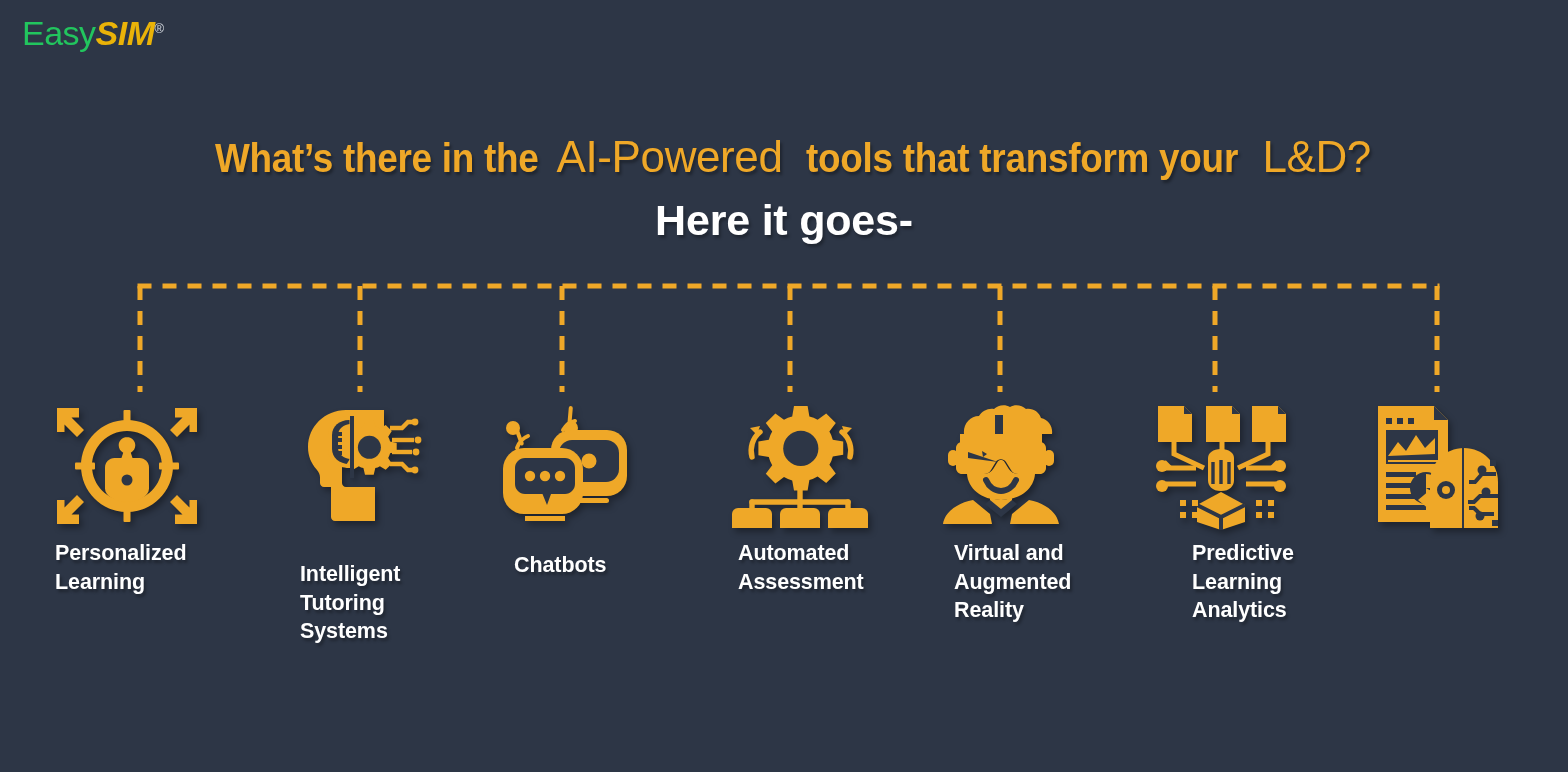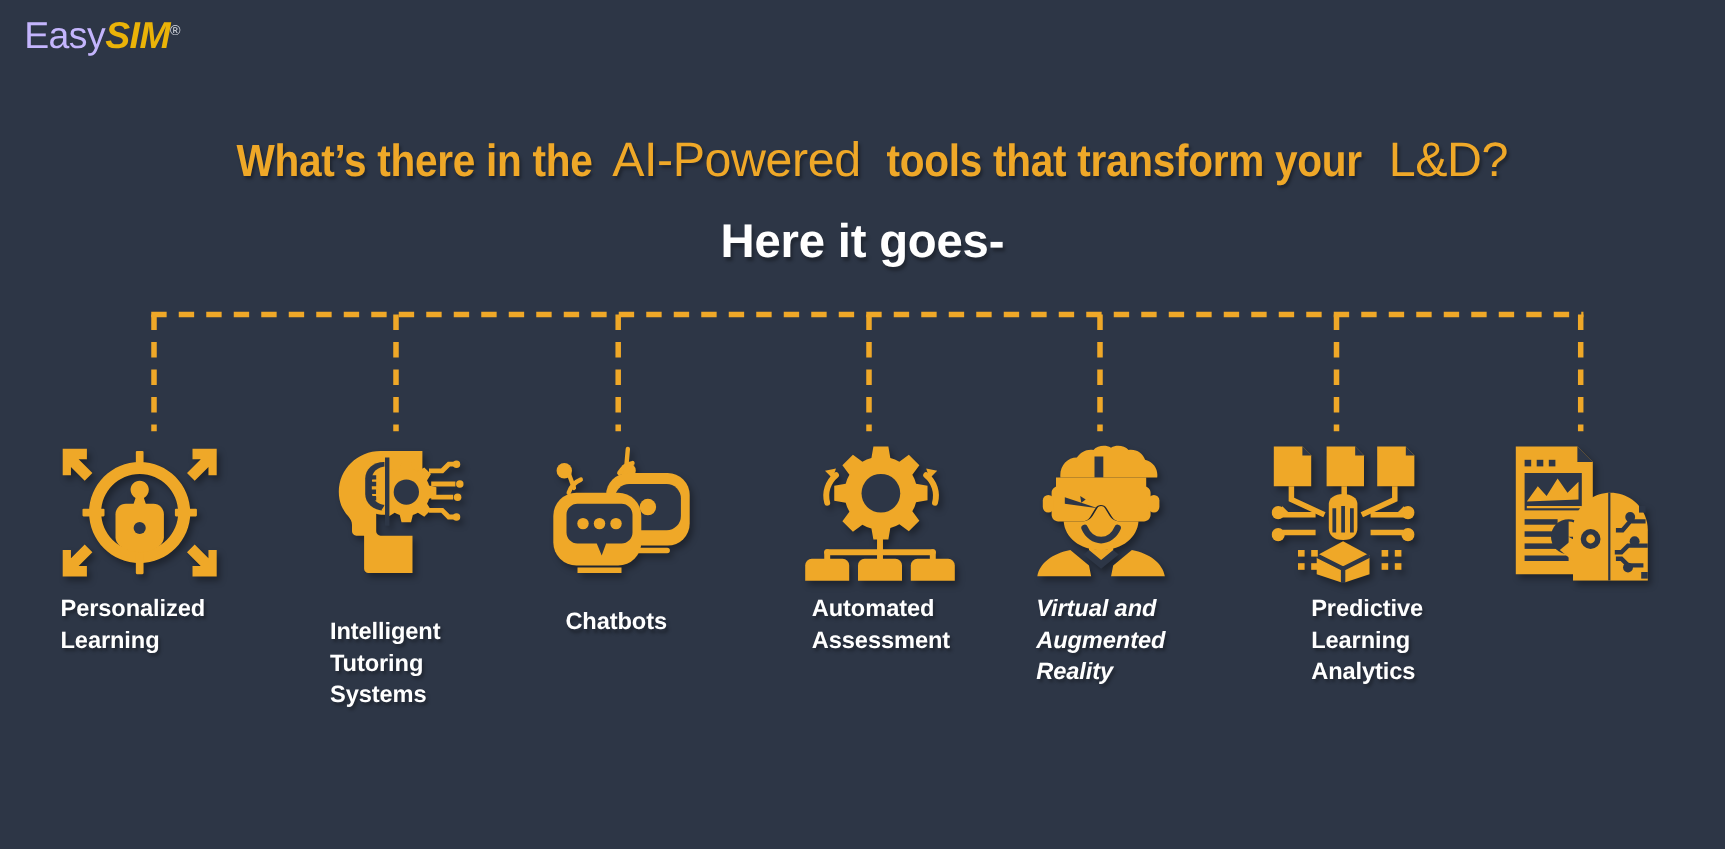--- a/index.html
+++ b/index.html
@@ -27,7 +27,7 @@
     user-select: none;
   }
   #logo .easy {
-    color: #c4b5fd;
+    color: #22c55e;
     font-weight: 400;
     letter-spacing: -0.5px;
     font-family: "Liberation Sans", sans-serif;

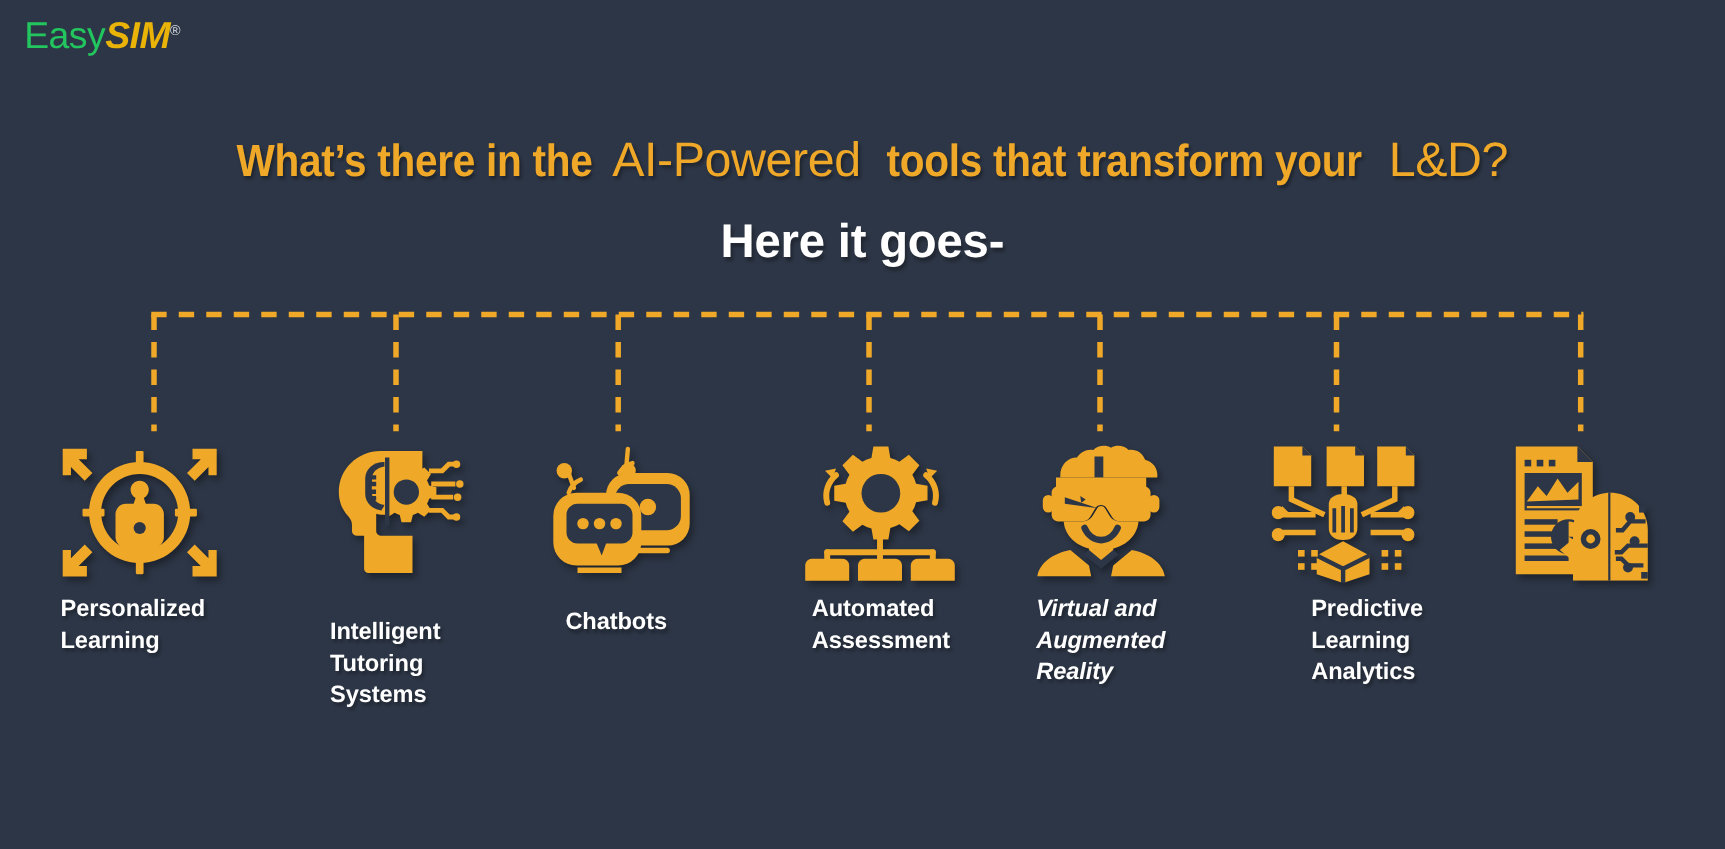--- a/index.html
+++ b/index.html
@@ -49,7 +49,7 @@
   #headline {
     position: absolute;
     left: 0;
-    top: 120px;
+    top: 131px;
     width: 1568px;
     text-align: center;
     white-space: nowrap;

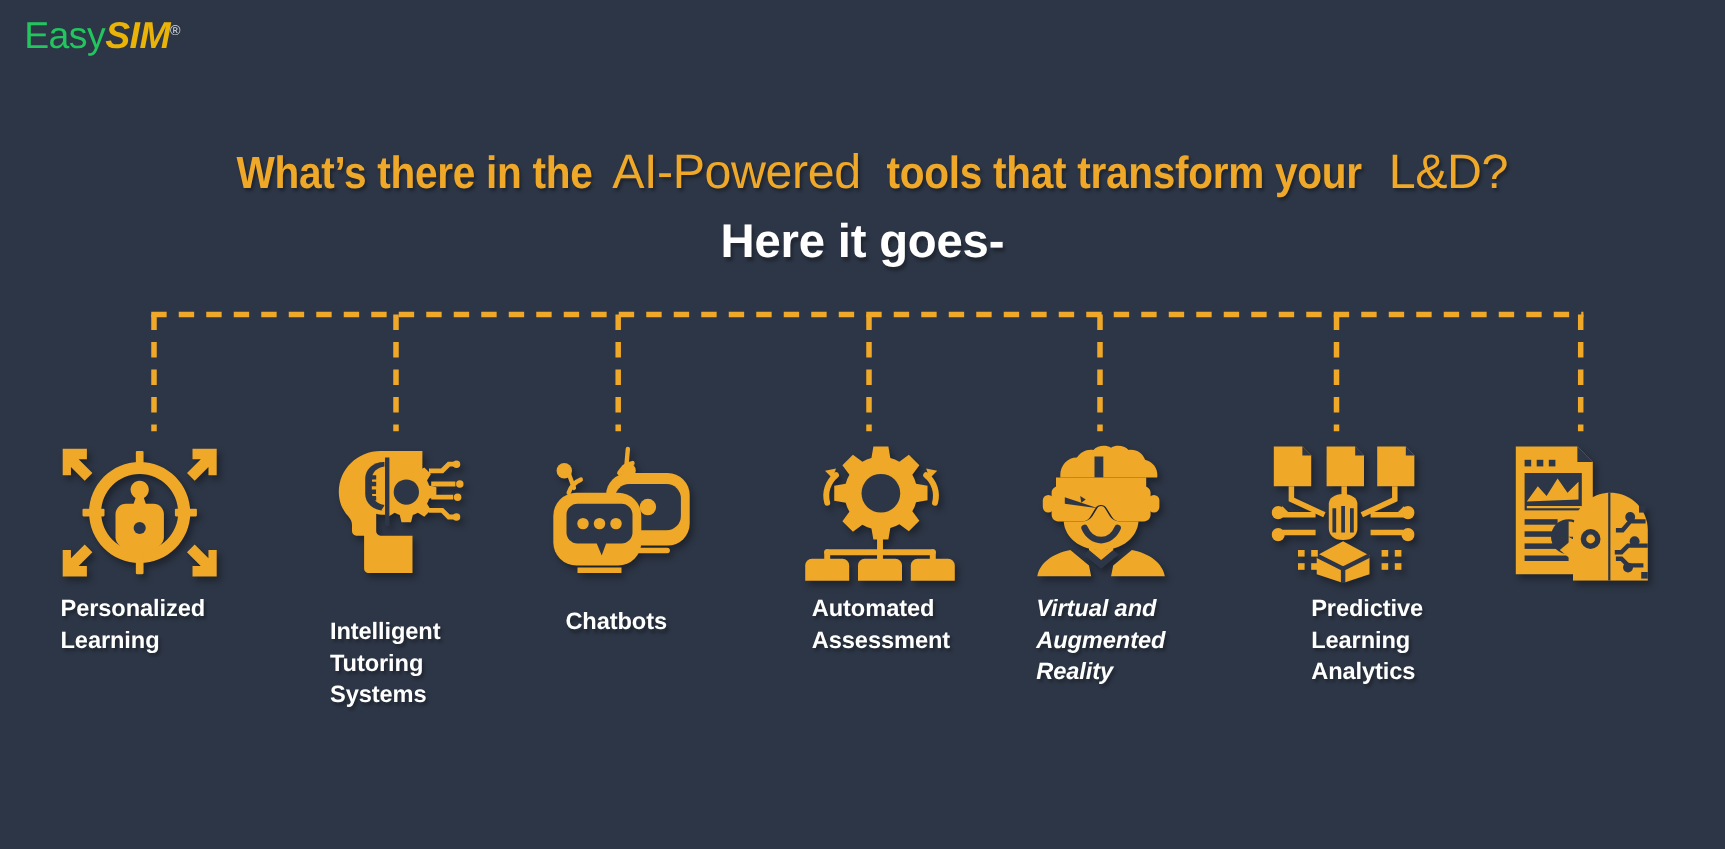--- a/index.html
+++ b/index.html
@@ -273,7 +273,7 @@
     </g>
   </svg>
       </div>
-      <div class="label" style="margin-left: 4px; font-style: italic;">Virtual and
+      <div class="label" style="margin-left: 16px;">Virtual and
 Augmented
 Reality</div>
     </div>

